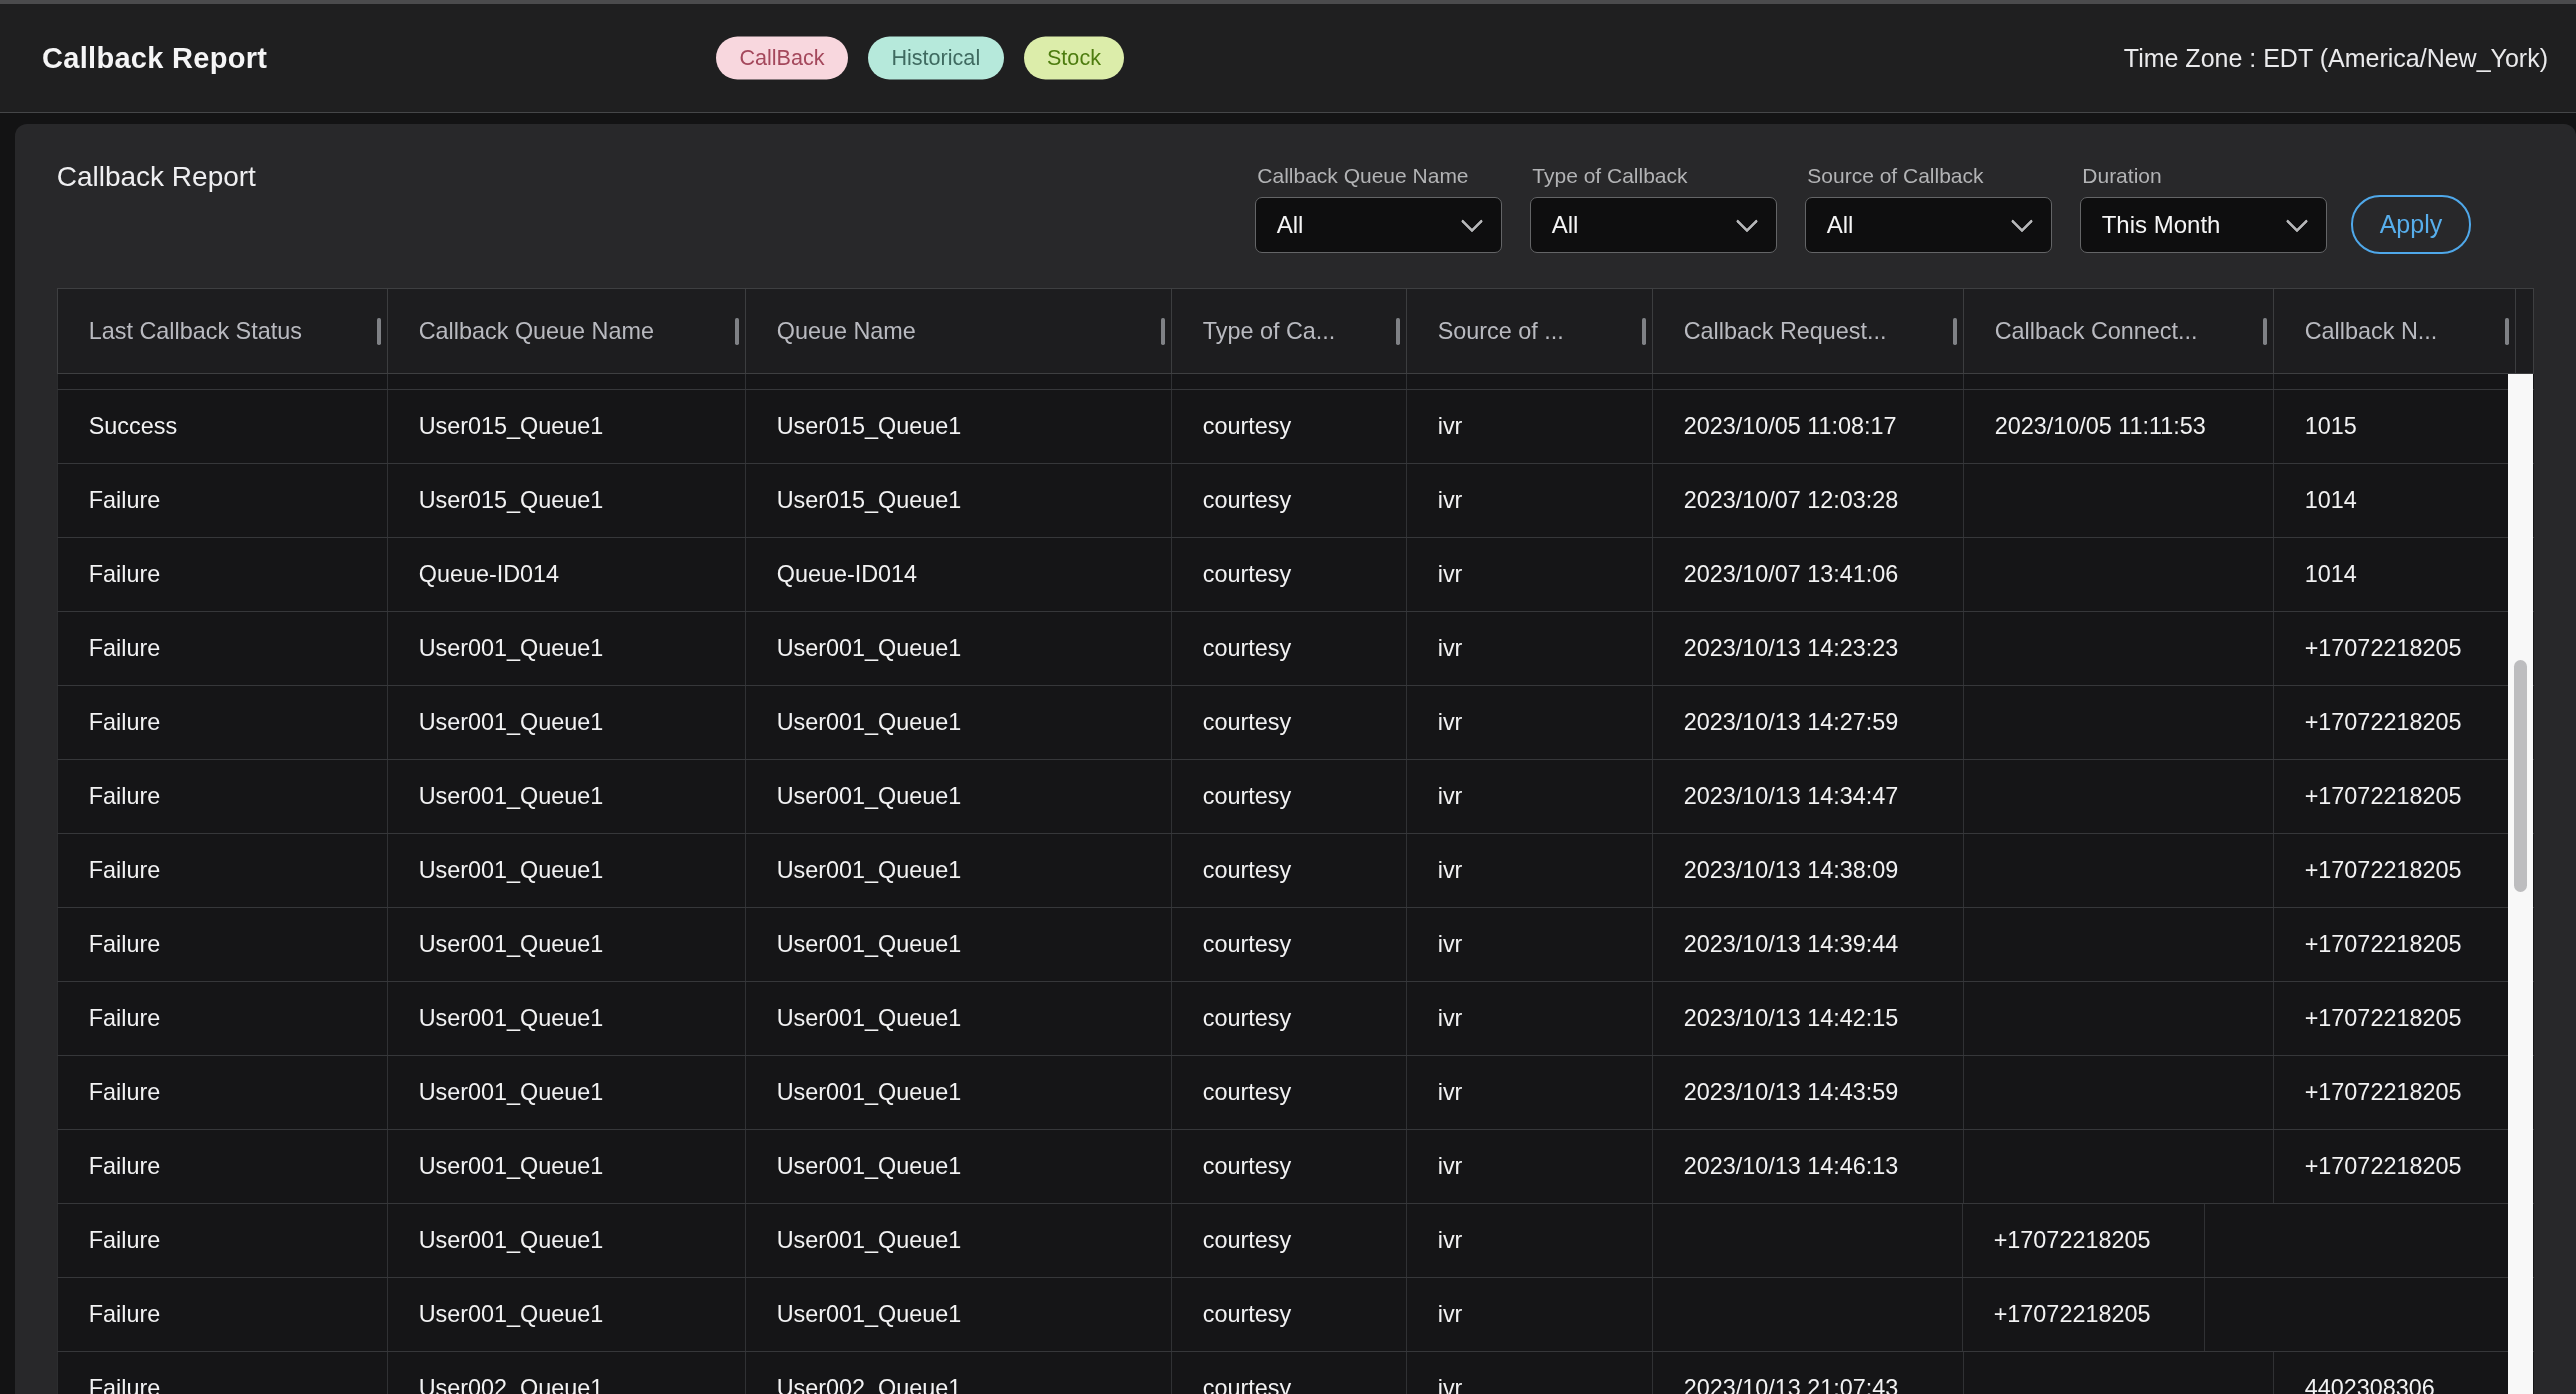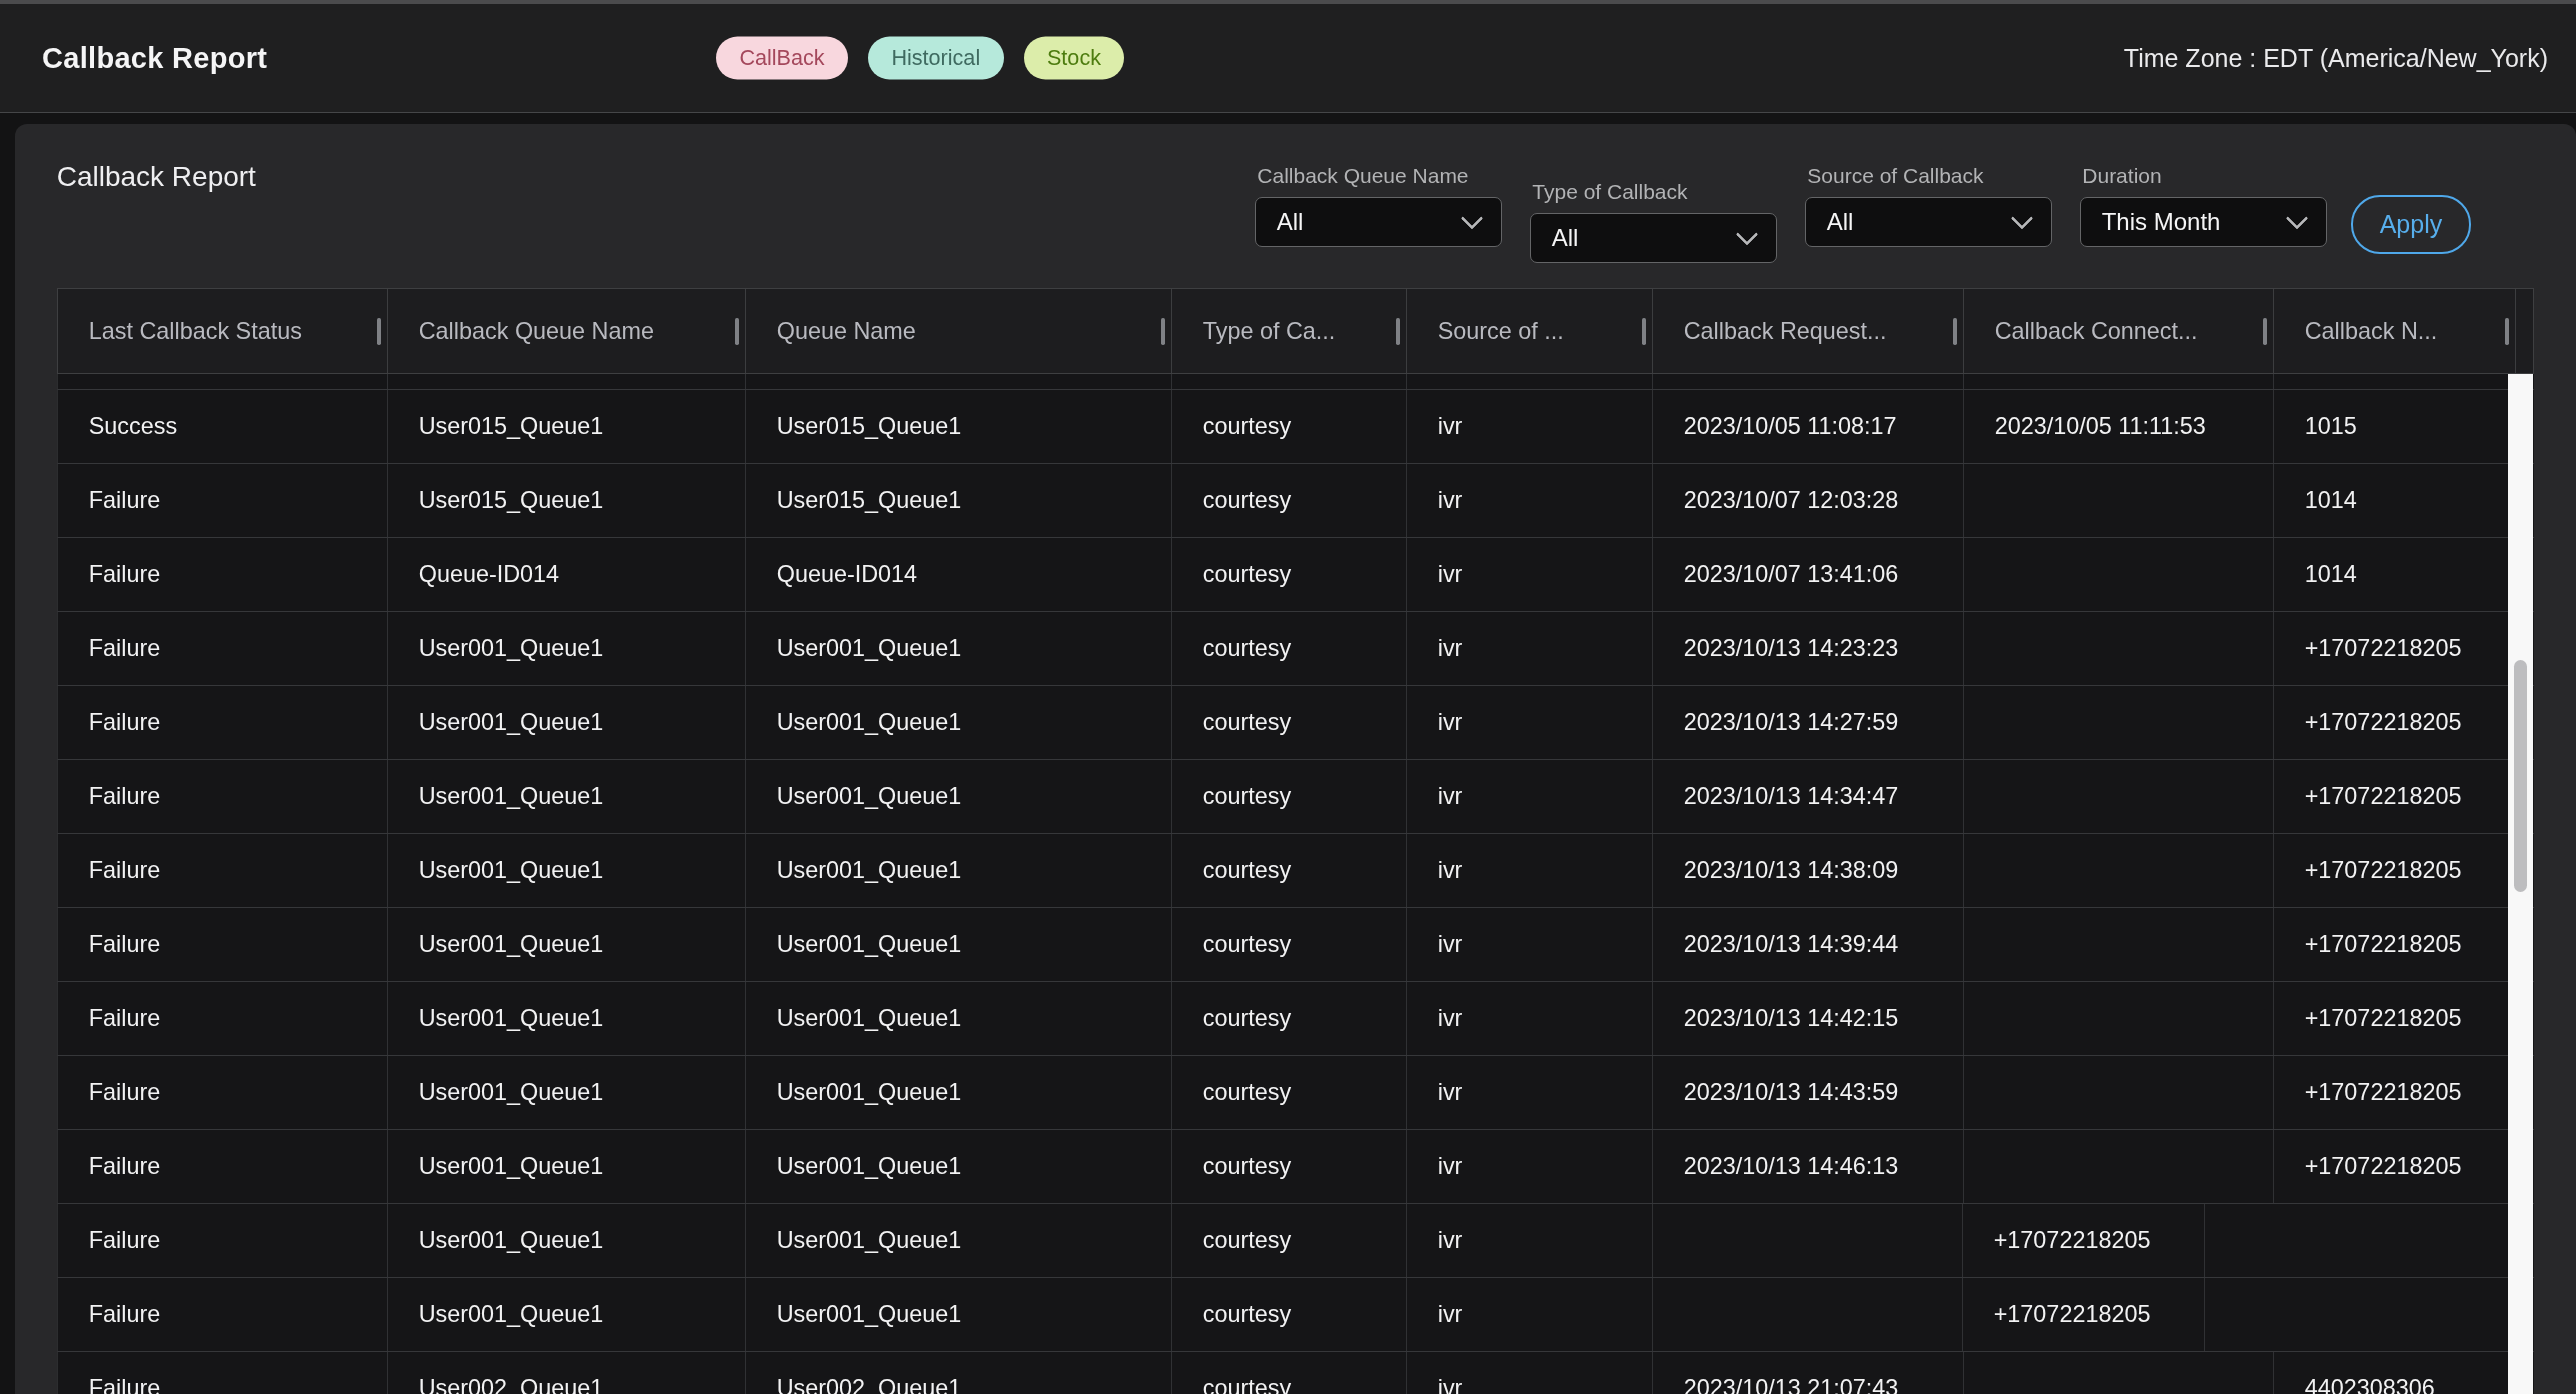--- a/index.html
+++ b/index.html
@@ -26,7 +26,7 @@
                font-weight:400;margin:0;}
   
   .filter-group{position:absolute;width:247px;}
-  .fg0{left:1240px;top:40px;} .fg1{left:1515px;top:56px;}
+  .fg0{left:1240px;top:40px;} .fg1{left:1515px;top:40px;}
   .fg2{left:1790px;top:40px;} .fg3{left:2065px;top:40px;}
   .filter-label{font-size:21px;color:#b2b3b5;margin-left:2.6px;white-space:nowrap;}
   .filter-select{position:absolute;top:33px;left:0;width:247px;height:50px;

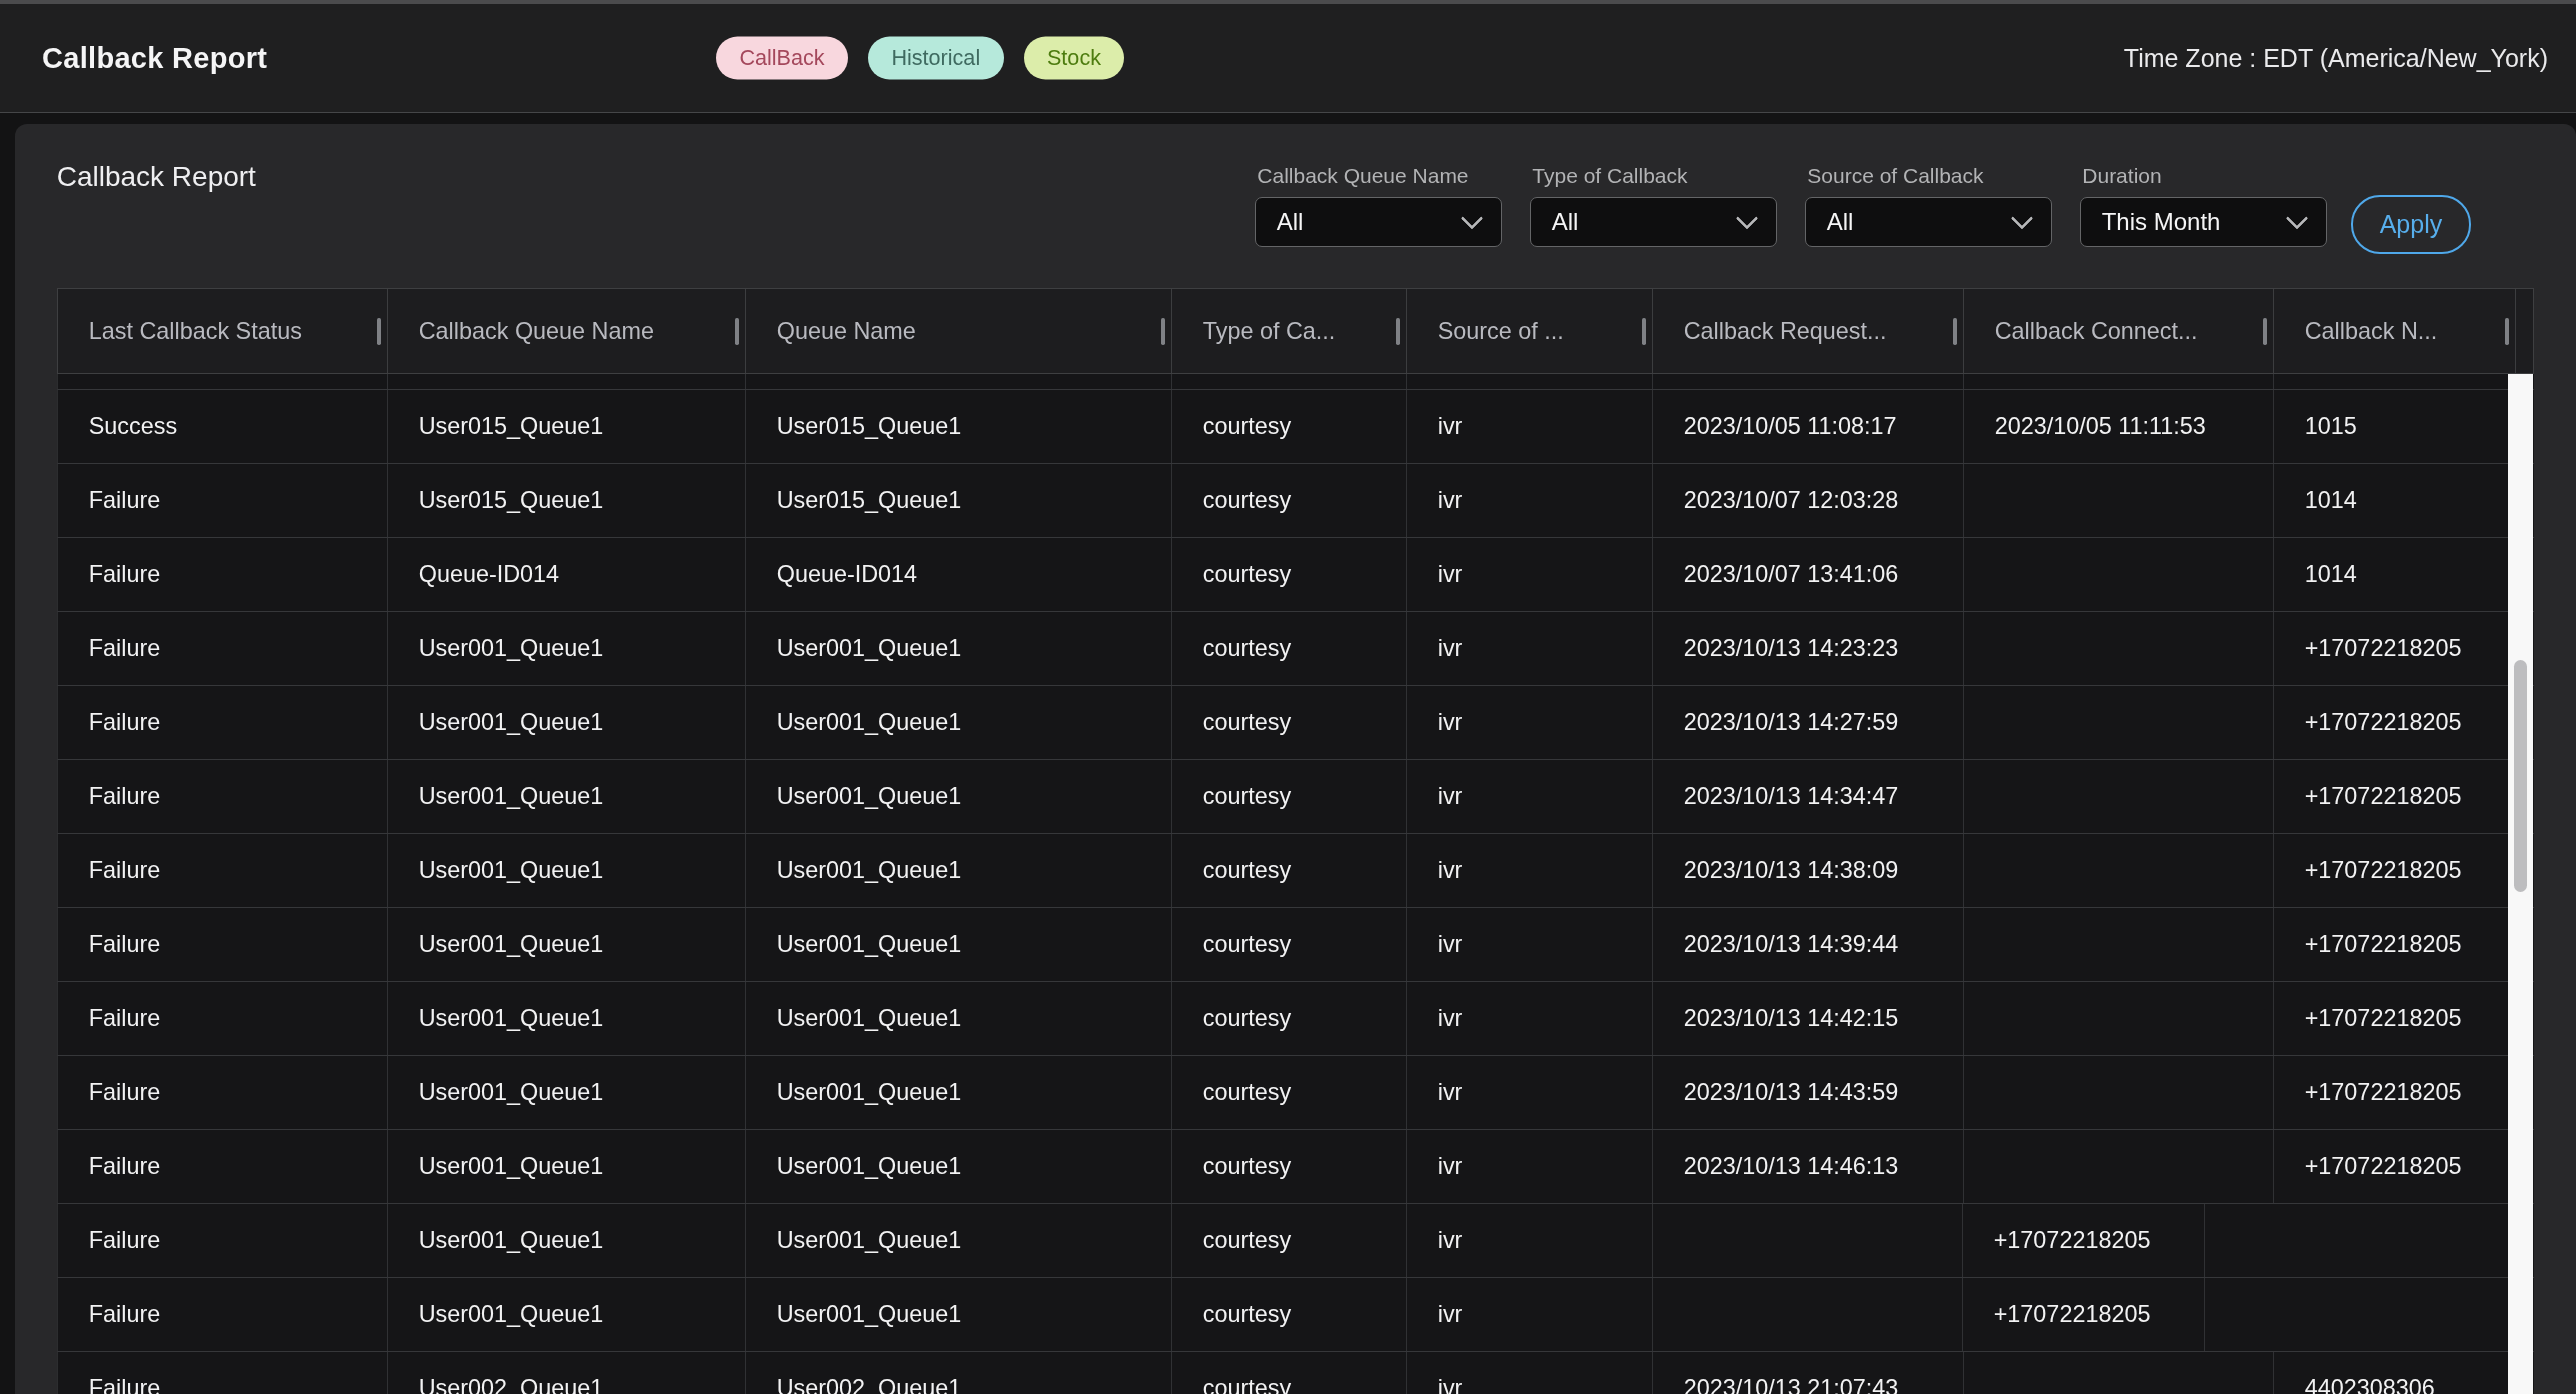--- a/index.html
+++ b/index.html
@@ -29,7 +29,7 @@
   .fg0{left:1240px;top:40px;} .fg1{left:1515px;top:40px;}
   .fg2{left:1790px;top:40px;} .fg3{left:2065px;top:40px;}
   .filter-label{font-size:21px;color:#b2b3b5;margin-left:2.6px;white-space:nowrap;}
-  .filter-select{position:absolute;top:33px;left:0;width:247px;height:50px;
+  .filter-select{position:absolute;top:33px;left:0;width:247px;height:56px;
                  box-sizing:border-box;background:#0e0e0f;border:1.7px solid #646567;
                  border-radius:7px;display:flex;align-items:center;
                  justify-content:space-between;padding:0 21px;cursor:pointer;}

